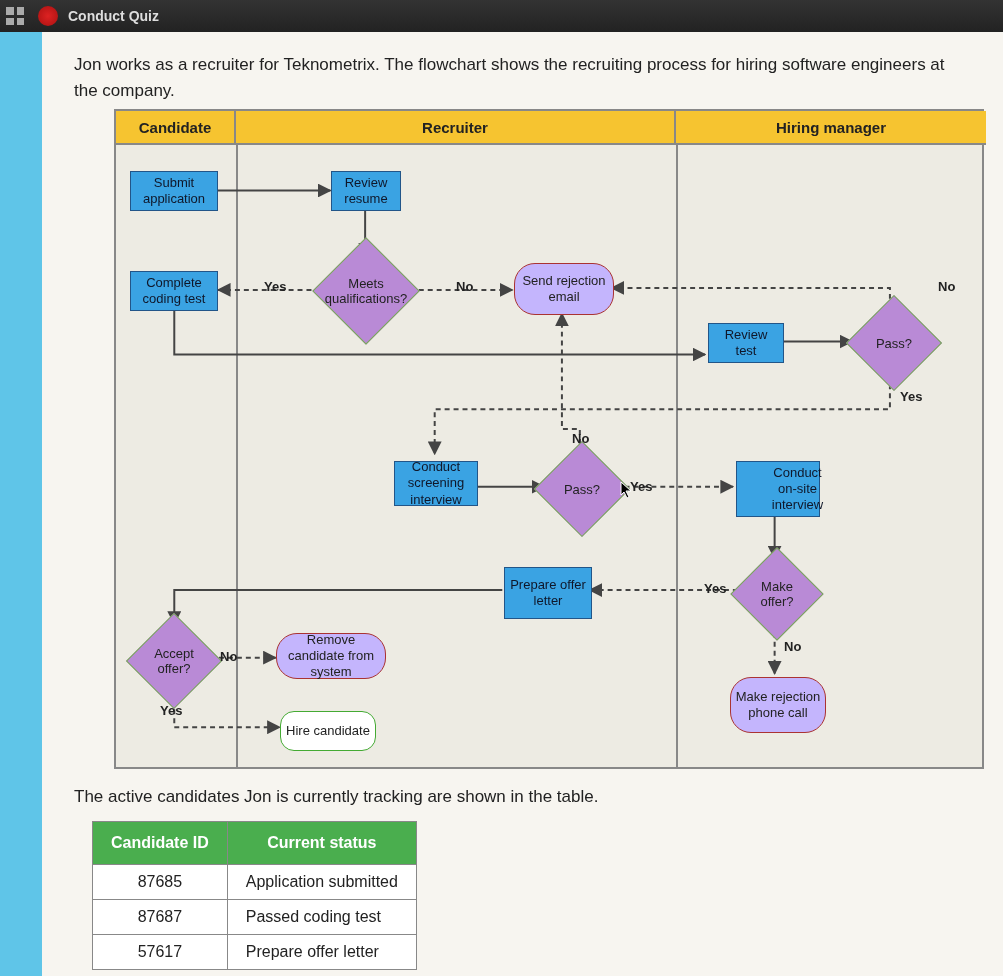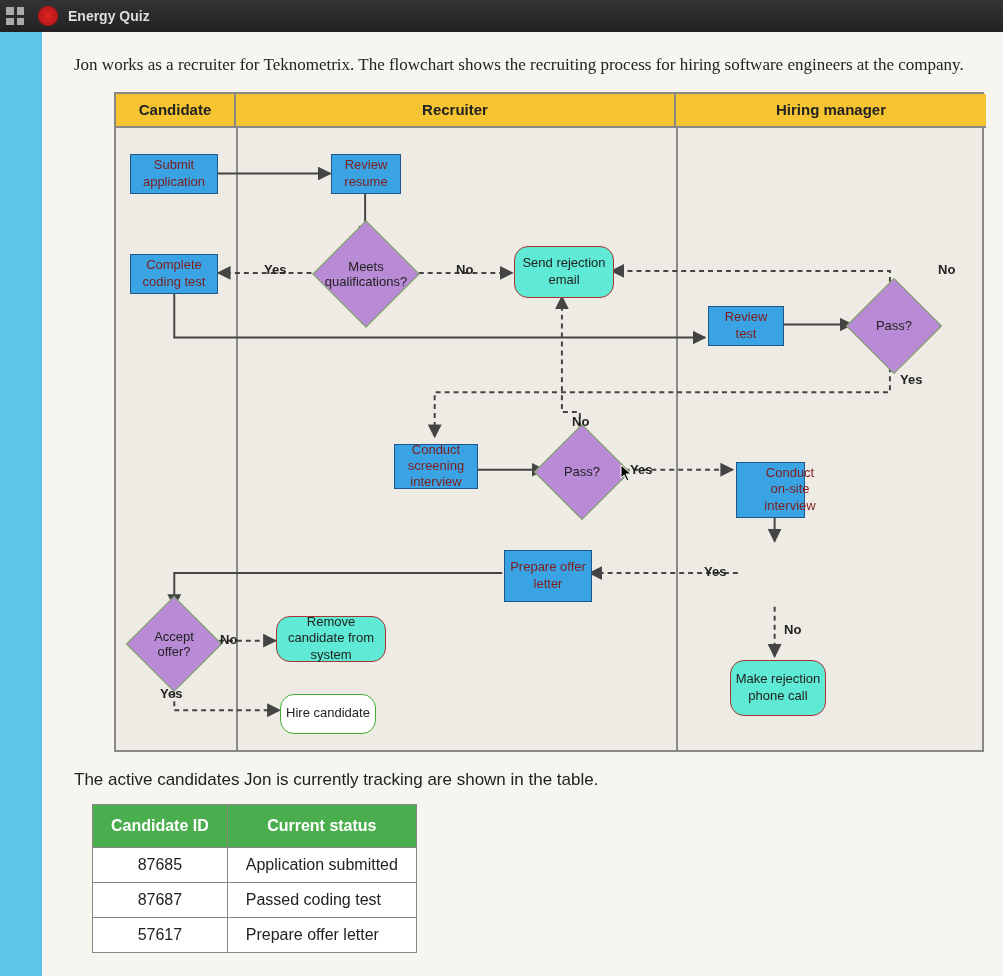--- a/index.html
+++ b/index.html
@@ -130,7 +130,7 @@
       <span></span>
     </div>
   <div class="logo-icon"></div>
-  <span>Energy Quiz</span>
+  <span>Conduct Quiz</span>
 </div>
 
 <div class="left-strip"></div>

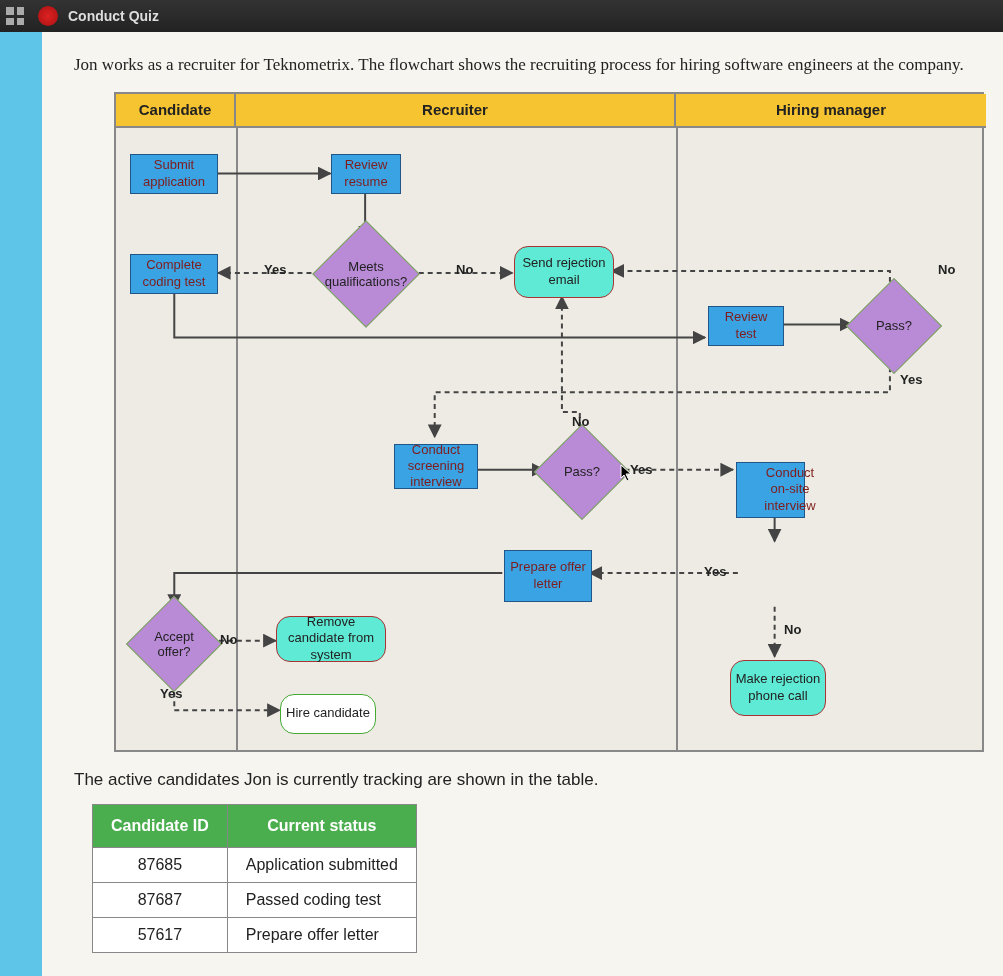--- a/index.html
+++ b/index.html
@@ -46,7 +46,7 @@
     font-size: 17px;
     color: #222;
   }
-  .question-text { line-height: 1.5; margin-bottom: 14px; font-family: Liberation Serif, serif; }
+  .question-text { line-height: 1.5; margin-bottom: 6px; }
 
   
   .flow {

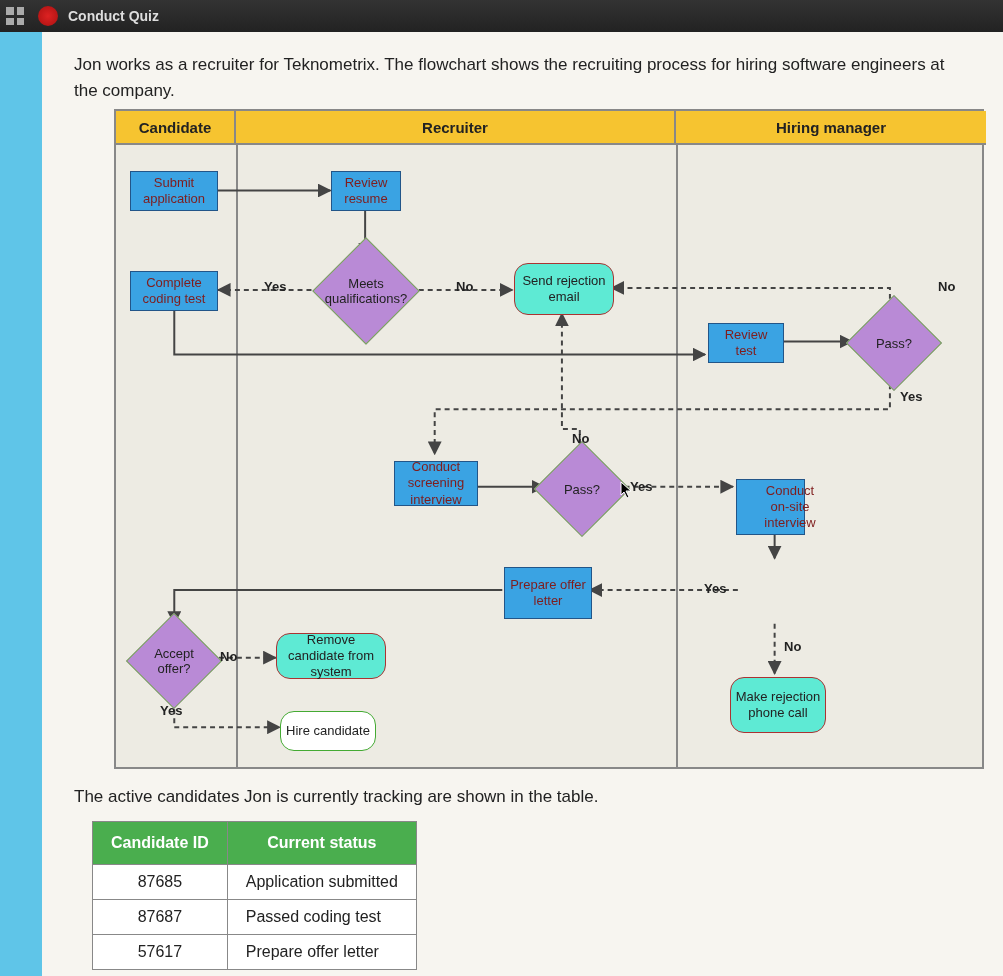--- a/index.html
+++ b/index.html
@@ -78,7 +78,7 @@
     border: 1px solid #2a5;
     line-height: 1.25;
   }
-  .rect    { background:#3aa3e3; border-color:#1b6; color:#7f1d1d; border:1px solid #258; }
+  .rect    { background:#3aa3e3; border-color:#1b6; color:#0f172a; border:1px solid #258; }
   .red     { background:#5eead4; border:1px solid #a33; border-radius:14px; }
   .green   { background:#ffffff; border:1px solid #4a3; border-radius:14px; }
 

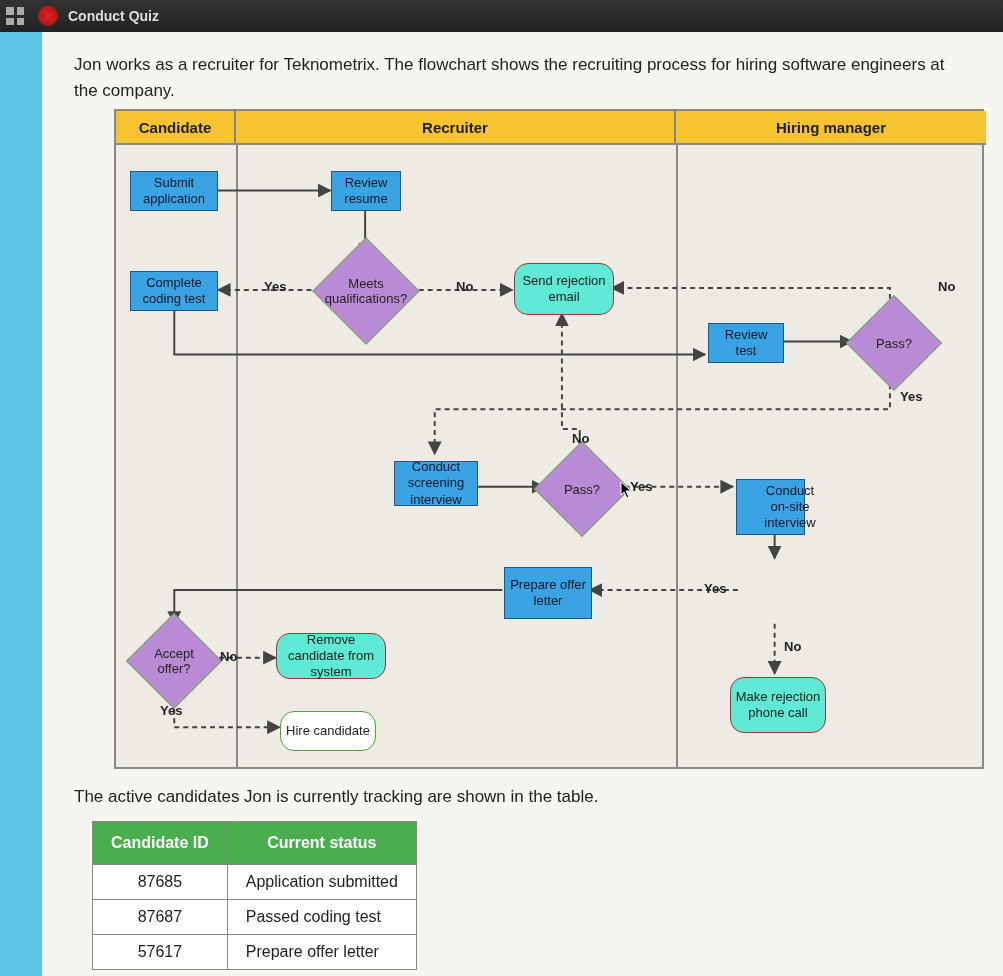--- a/index.html
+++ b/index.html
@@ -79,7 +79,7 @@
     line-height: 1.25;
   }
   .rect    { background:#3aa3e3; border-color:#1b6; color:#0f172a; border:1px solid #258; }
-  .red     { background:#5eead4; border:1px solid #a33; border-radius:14px; }
+  .red     { background:#c4b5fd; border:1px solid #a33; border-radius:21px; }
   .green   { background:#ffffff; border:1px solid #4a3; border-radius:14px; }
 
   .diamond-wrap { position:absolute; }

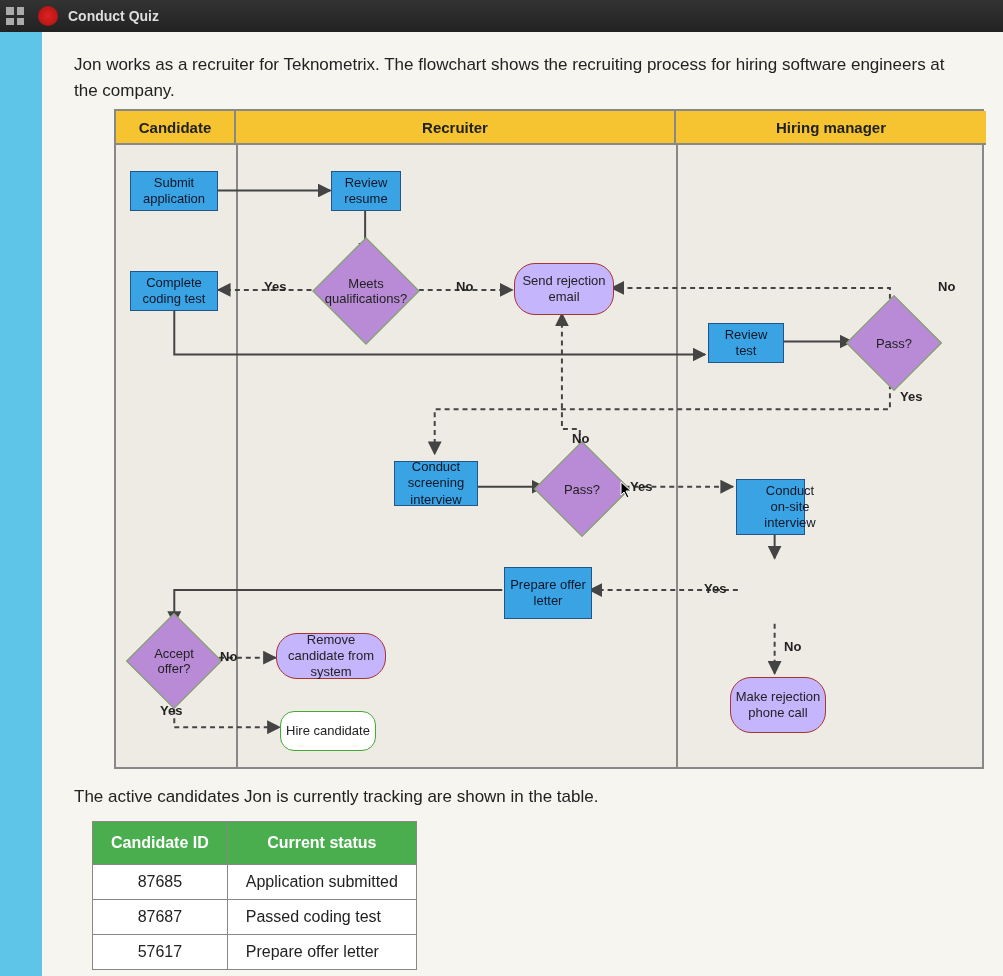--- a/index.html
+++ b/index.html
@@ -212,7 +212,7 @@
       <div class="diamond-shape"></div>
       <div class="diamond-label">Pass?</div>
     </div>
-    <div class="node rect" style="left:620px; top:368px; width:69px; height:56px;padding-left:43px;">Conduct on-site interview</div>
+    <div class="node rect" style="left:620px; top:350px; width:84px; height:56px;padding-left:43px;">Conduct on-site interview</div>
 
     <div class="node rect" style="left:388px; top:456px; width:88px; height:52px;">Prepare offer letter</div>
     <div class="node red" style="left:614px; top:566px; width:96px; height:56px;">Make rejection phone call</div>

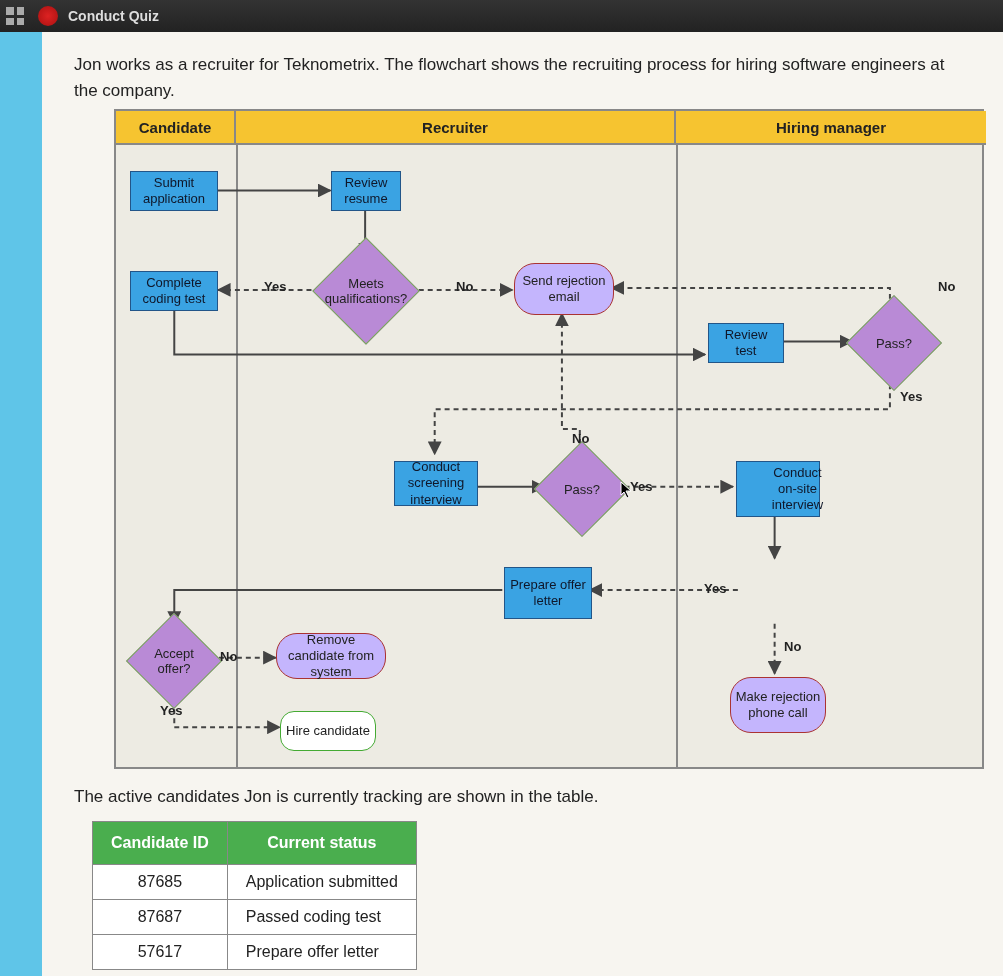--- a/index.html
+++ b/index.html
@@ -214,6 +214,10 @@
     </div>
     <div class="node rect" style="left:620px; top:350px; width:84px; height:56px;padding-left:43px;">Conduct on-site interview</div>
 
+    <div class="diamond-wrap" style="left:628px; top:450px; width:66px; height:66px;">
+      <div class="diamond-shape"></div>
+      <div class="diamond-label">Make offer?</div>
+    </div>
     <div class="node rect" style="left:388px; top:456px; width:88px; height:52px;">Prepare offer letter</div>
     <div class="node red" style="left:614px; top:566px; width:96px; height:56px;">Make rejection phone call</div>
 

